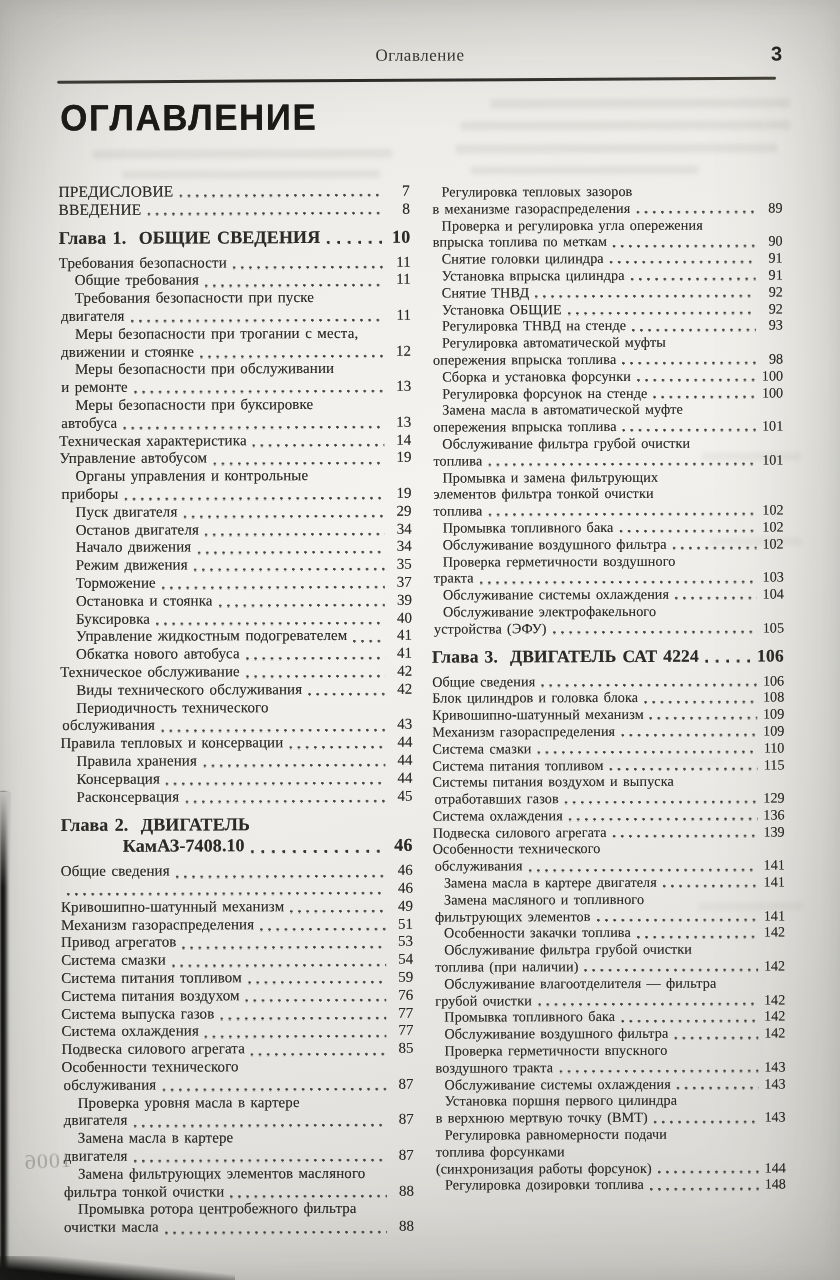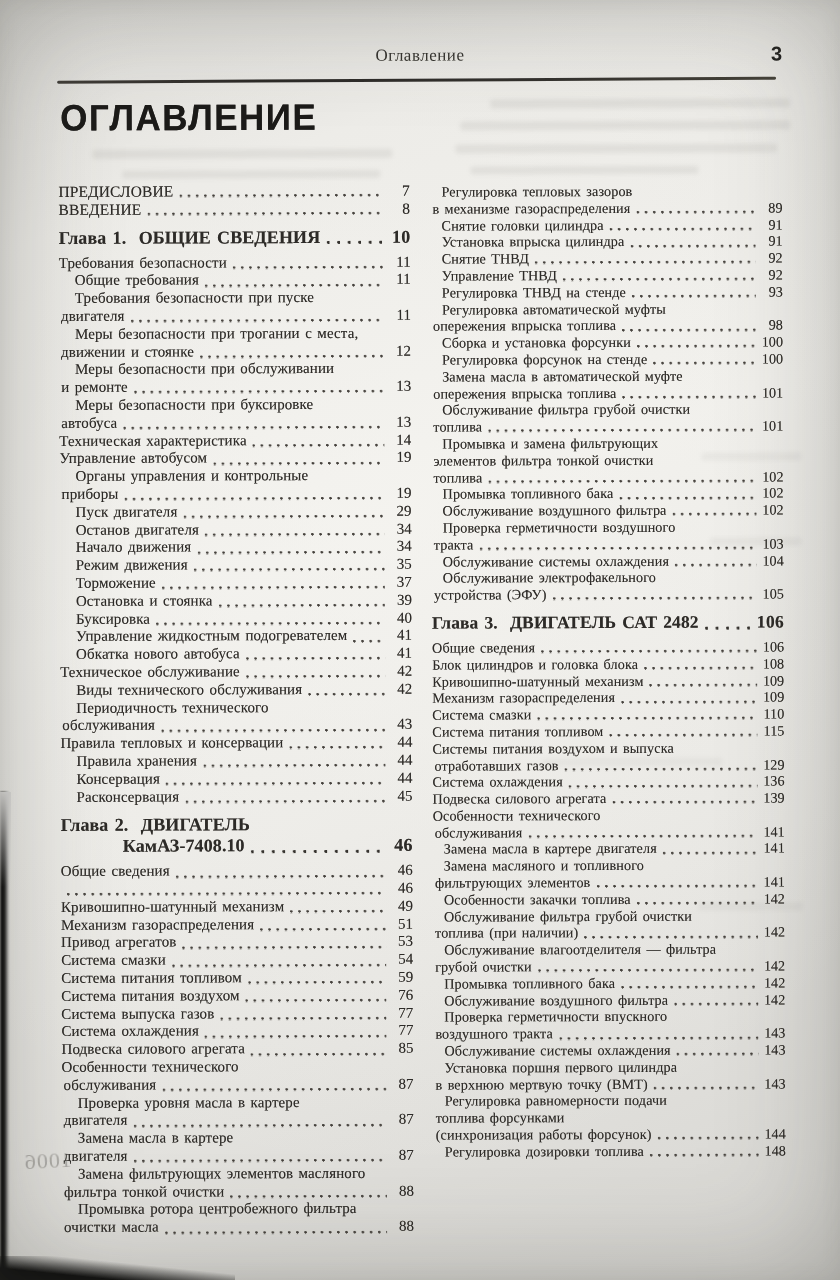--- a/index.html
+++ b/index.html
@@ -463,6 +463,16 @@
         </div>
         <div class="entry sub">
           <div class="row first">
+            <span class="txt">Проверка и регулировка угла опережения</span>
+          </div>
+          <div class="row cont">
+            <span class="txt">впрыска топлива по меткам</span>
+            <span class="leader"></span>
+            <span class="pg">90</span>
+          </div>
+        </div>
+        <div class="entry sub">
+          <div class="row first">
             <span class="txt">Снятие головки цилиндра</span>
             <span class="leader"></span>
             <span class="pg">91</span>

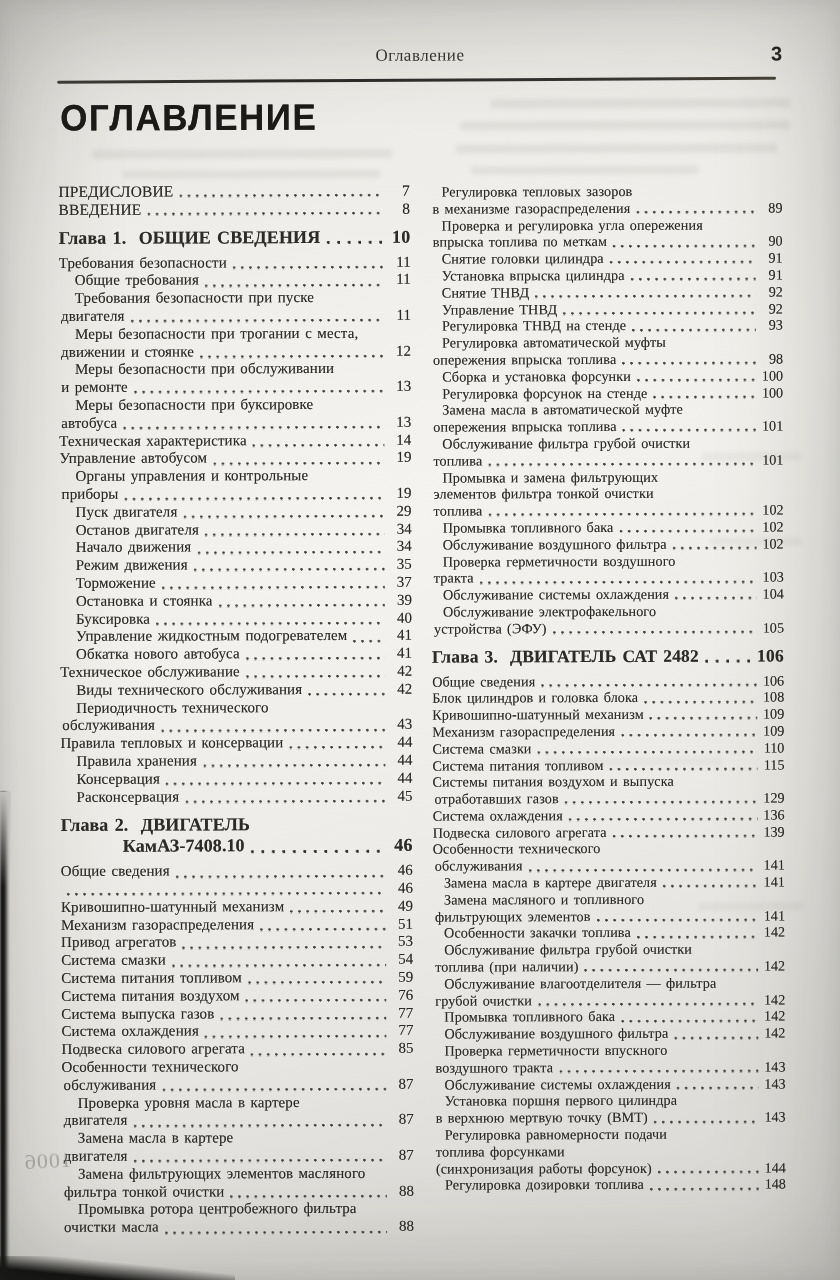--- a/index.html
+++ b/index.html
@@ -494,7 +494,7 @@
         </div>
         <div class="entry sub">
           <div class="row first">
-            <span class="txt">Управление ТНВД</span>
+            <span class="txt">Установка ОБЩИЕ</span>
             <span class="leader"></span>
             <span class="pg">92</span>
           </div>

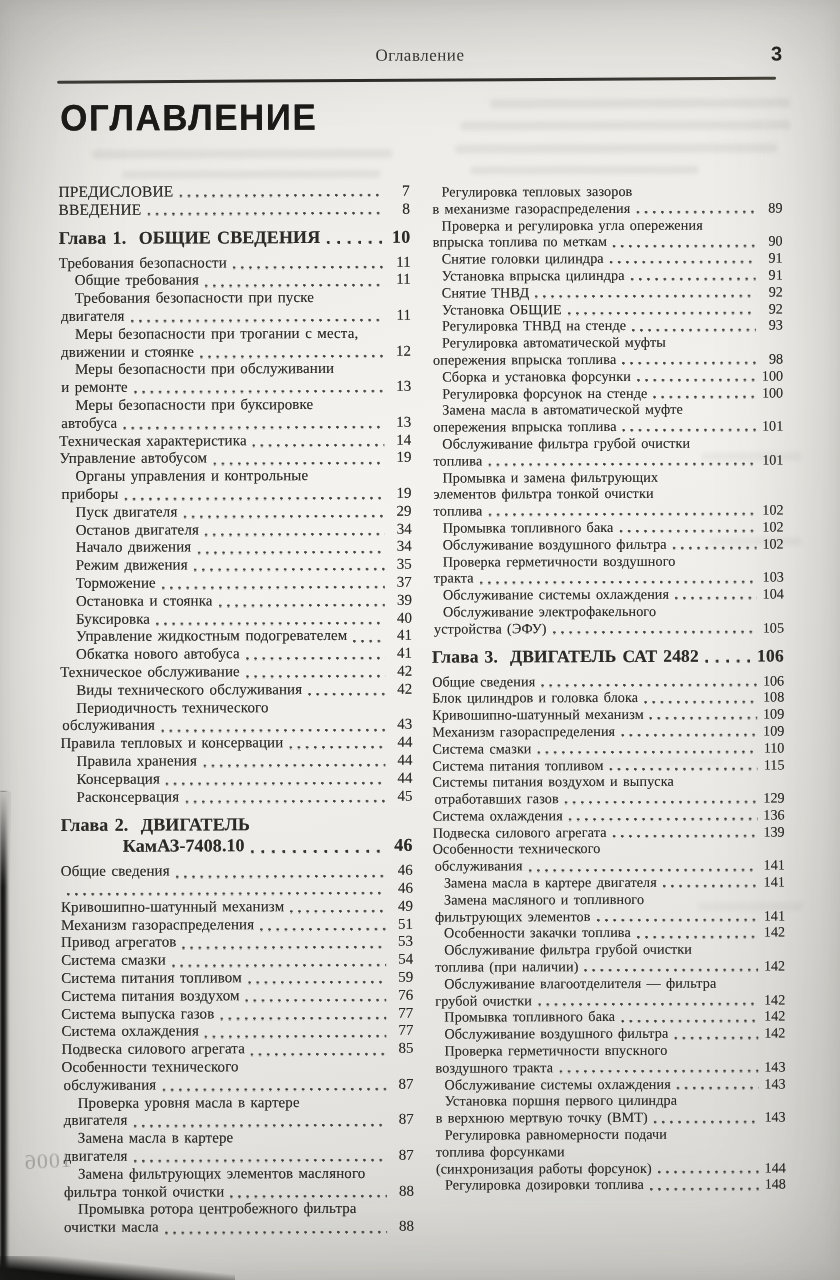--- a/index.html
+++ b/index.html
@@ -606,7 +606,7 @@
         </div>
         <div class="entry chapter">
           <div class="row first">
-            <span class="txt">Глава 3.  ДВИГАТЕЛЬ САТ 2482</span>
+            <span class="txt">Глава 3.  ДВИГАТЕЛЬ САТ 4224</span>
             <span class="leader"></span>
             <span class="pg">106</span>
           </div>

